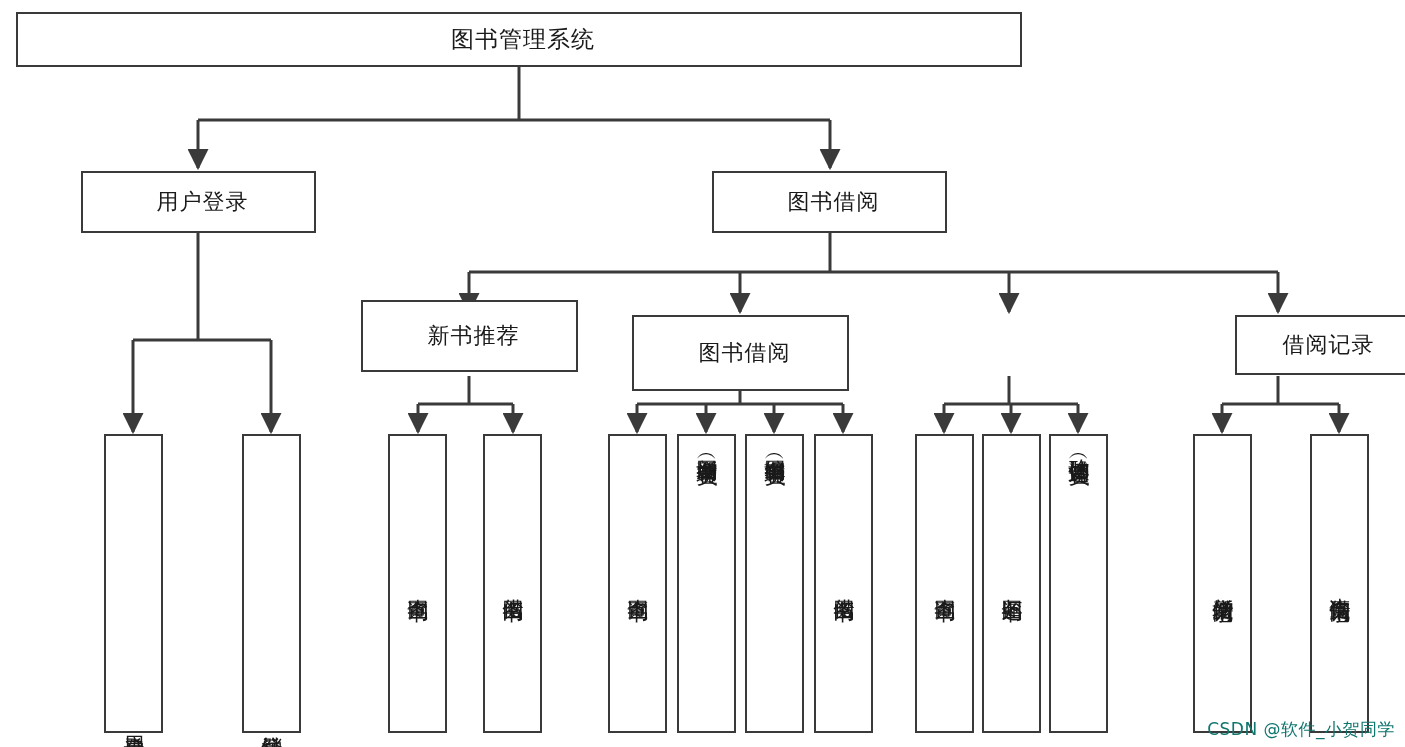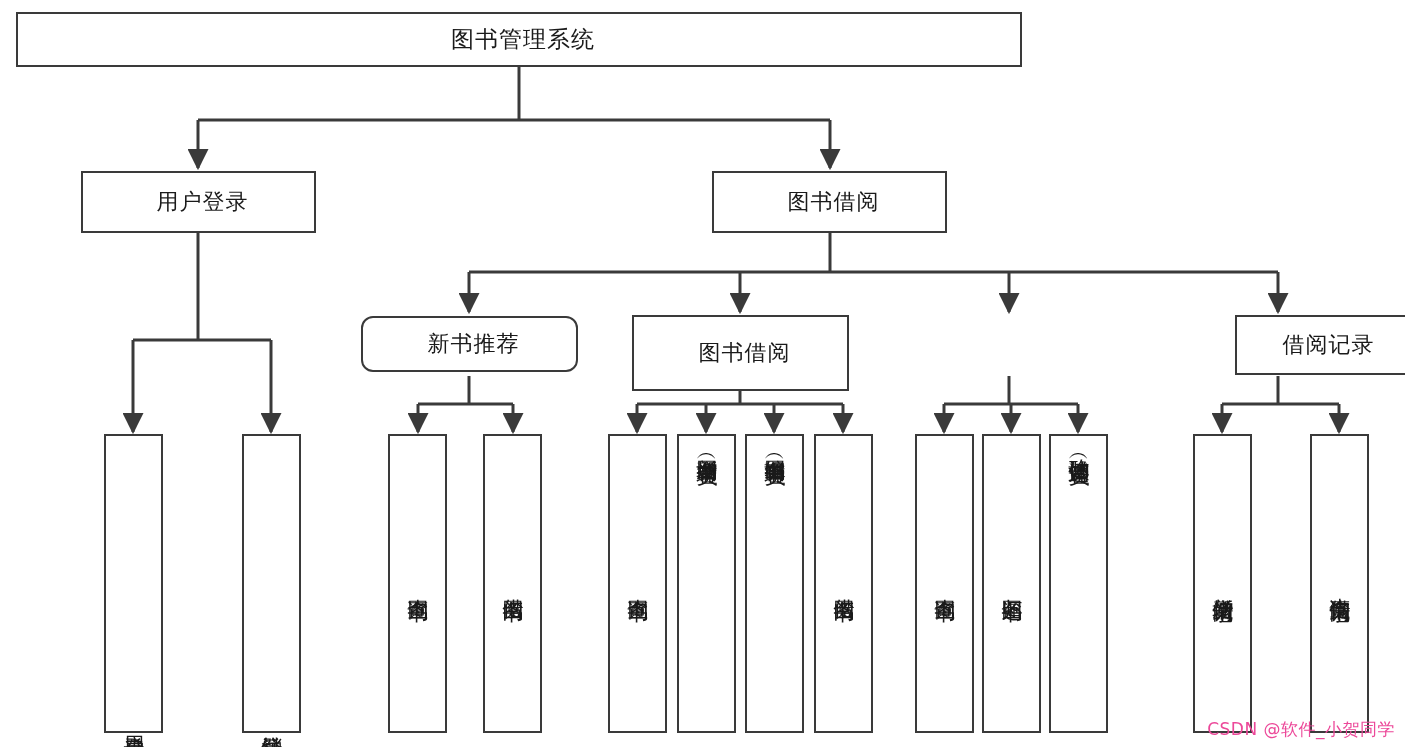--- a/index.html
+++ b/index.html
@@ -145,7 +145,7 @@
     <span>图书借阅</span>
   </div>
 
-  <div class="node horiz" style="left:361px; top:316px; width:217px; height:56px;border-radius:12px;">
+  <div class="node horiz" style="left:361px; top:300px; width:217px; height:72px;">
     <span>新书推荐</span>
   </div>
   <div class="node horiz" style="left:632px; top:315px; width:217px; height:76px;">

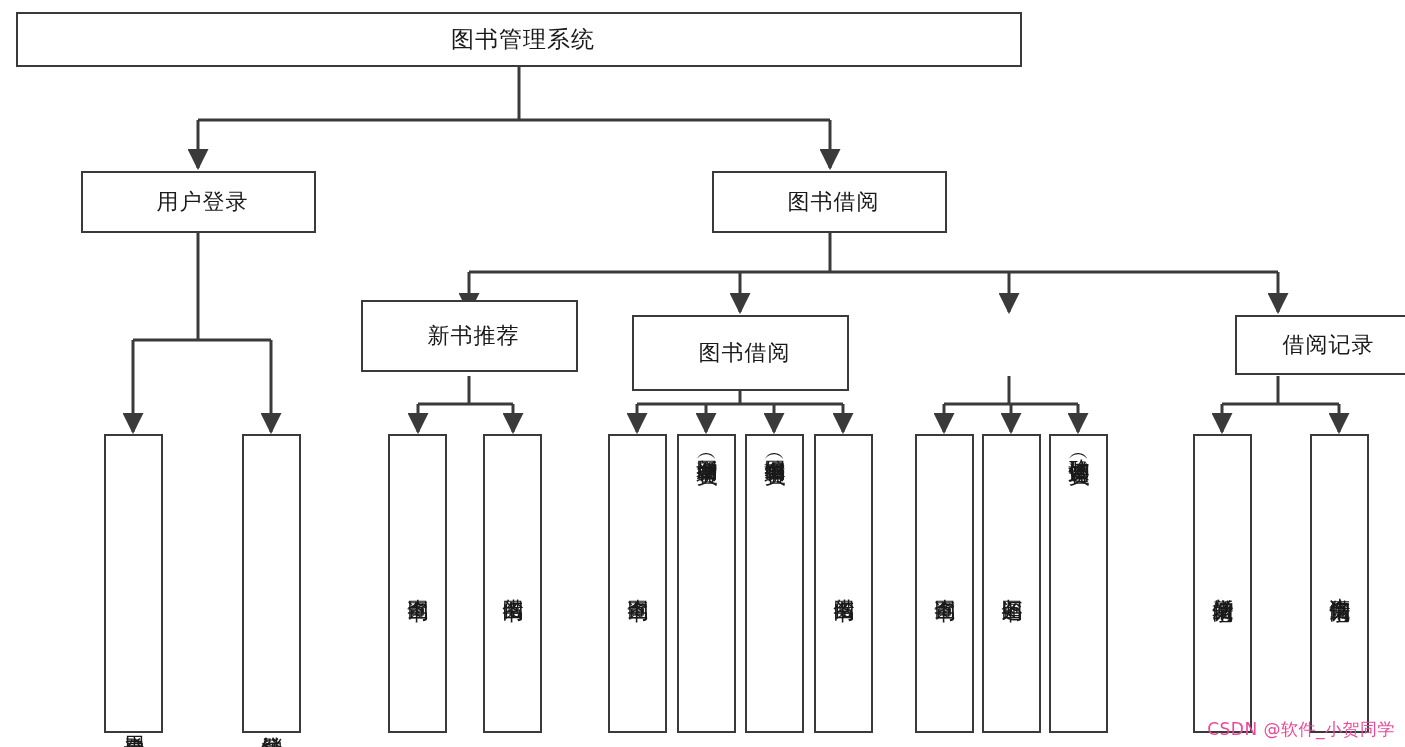--- a/index.html
+++ b/index.html
@@ -73,7 +73,7 @@
     right: 10px;
     bottom: 6px;
     font-size: 17px;
-    color: #ec4899;
+    color: #0f766e;
     letter-spacing: 0.5px;
     white-space: nowrap;
     user-select: none;

